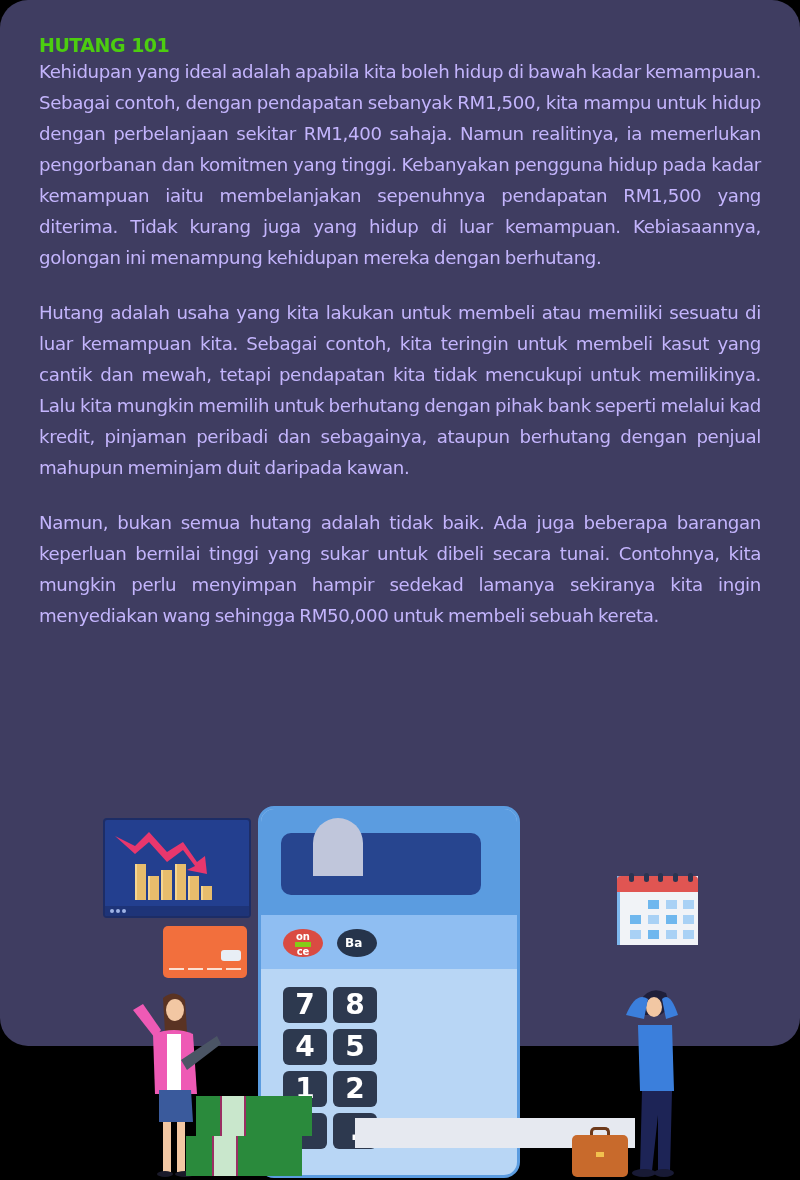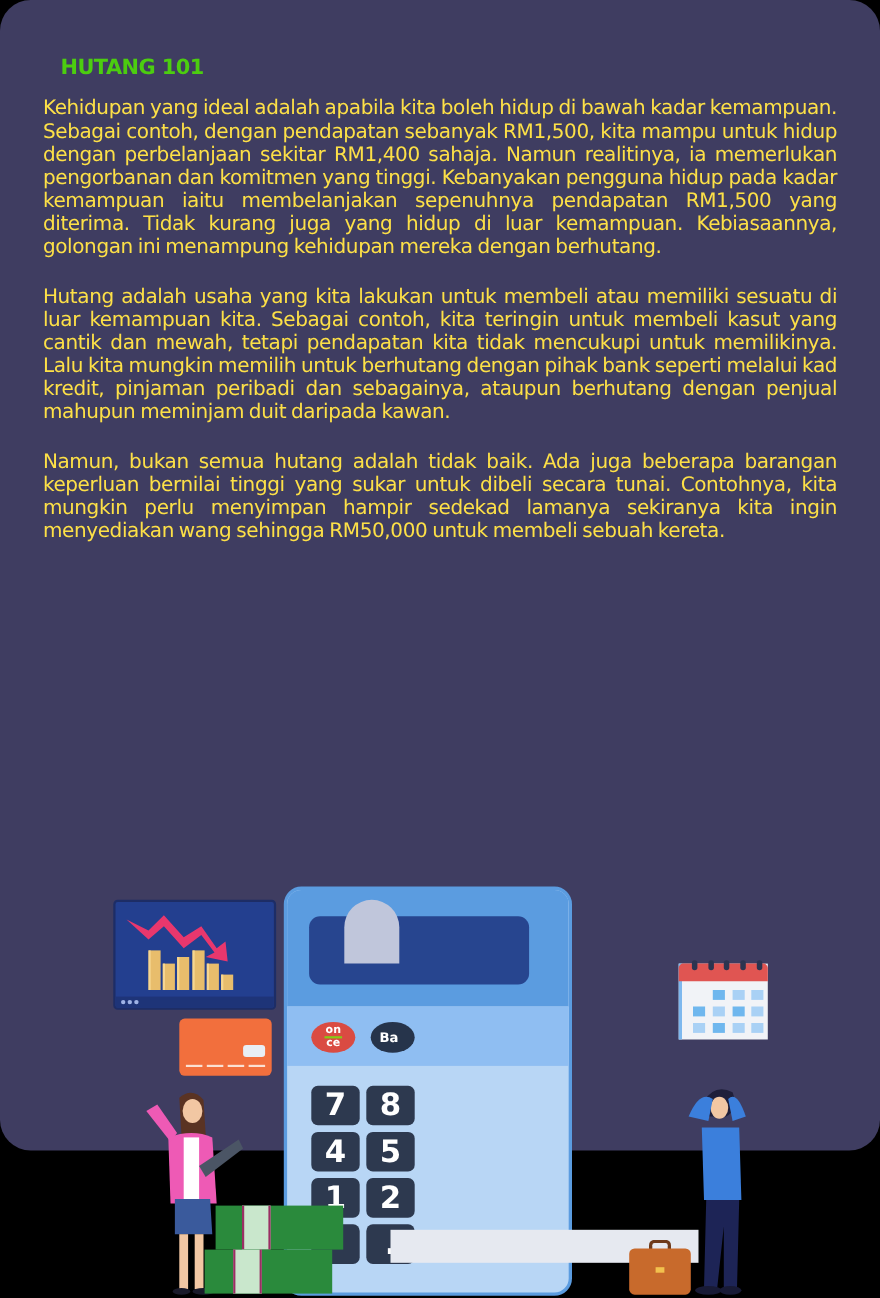--- a/index.html
+++ b/index.html
@@ -15,7 +15,7 @@
   .content { position: absolute; left: 39px; top: 34px; width: 722px; }
   .heading {
     color: #4ccd10; font-weight: bold; font-size: 19px; letter-spacing: -0.5px;
-    line-height: 22px; margin: 16px;
+    line-height: 22px; margin: 0;
   }
   .para {
     color: #fde047; font-size: 18.2px; line-height: 21px; margin: 0 0 24px 0;

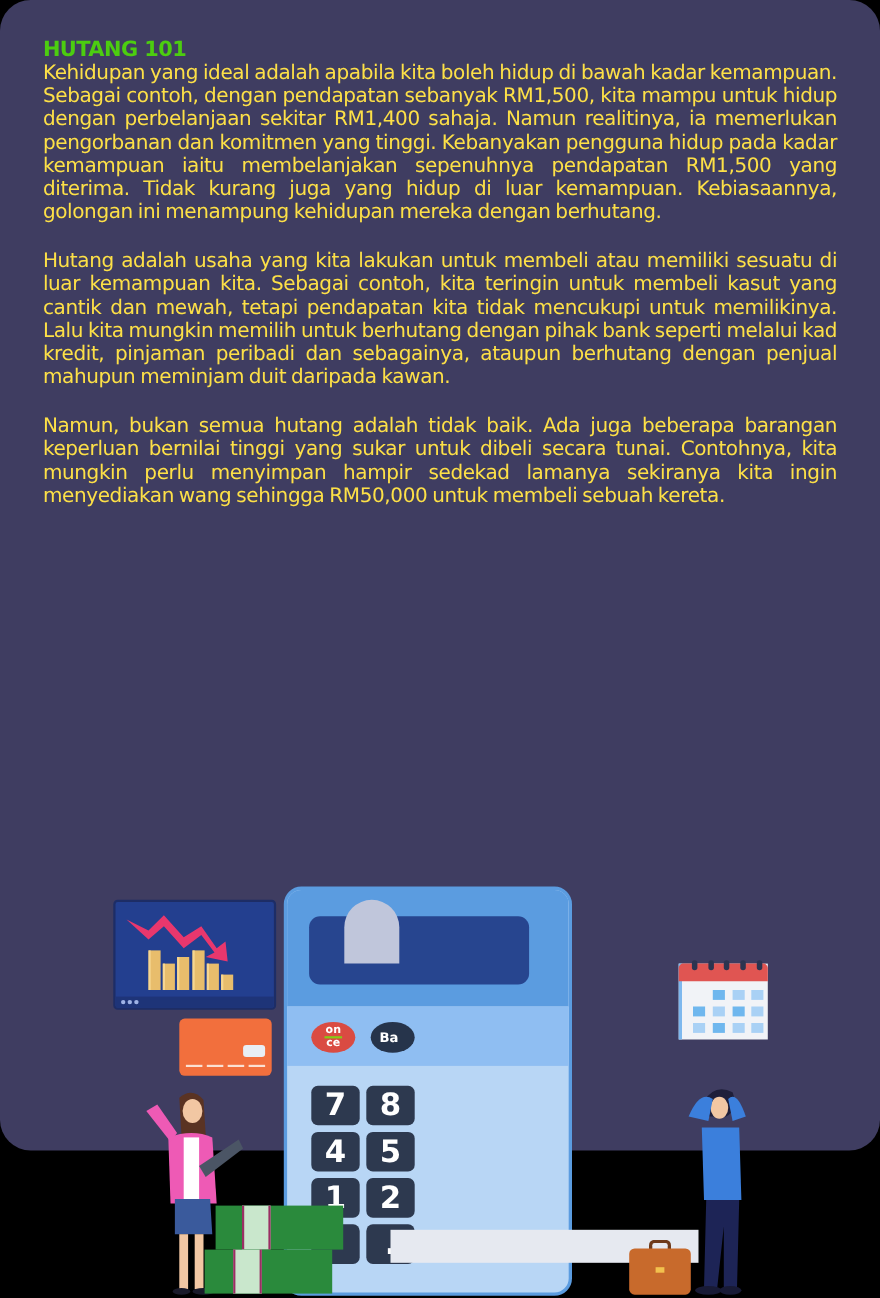--- a/index.html
+++ b/index.html
@@ -18,7 +18,7 @@
     line-height: 22px; margin: 0;
   }
   .para {
-    color: #fde047; font-size: 18.2px; line-height: 21px; margin: 0 0 24px 0;
+    color: #c4b5fd; font-size: 18.2px; line-height: 31px; margin: 0 0 24px 0;
     text-align: justify; text-align-last: left; letter-spacing: -0.35px; word-spacing: -1px;
   }
   .illus { position: absolute; left: 0; top: 800px; width: 800px; height: 380px; }

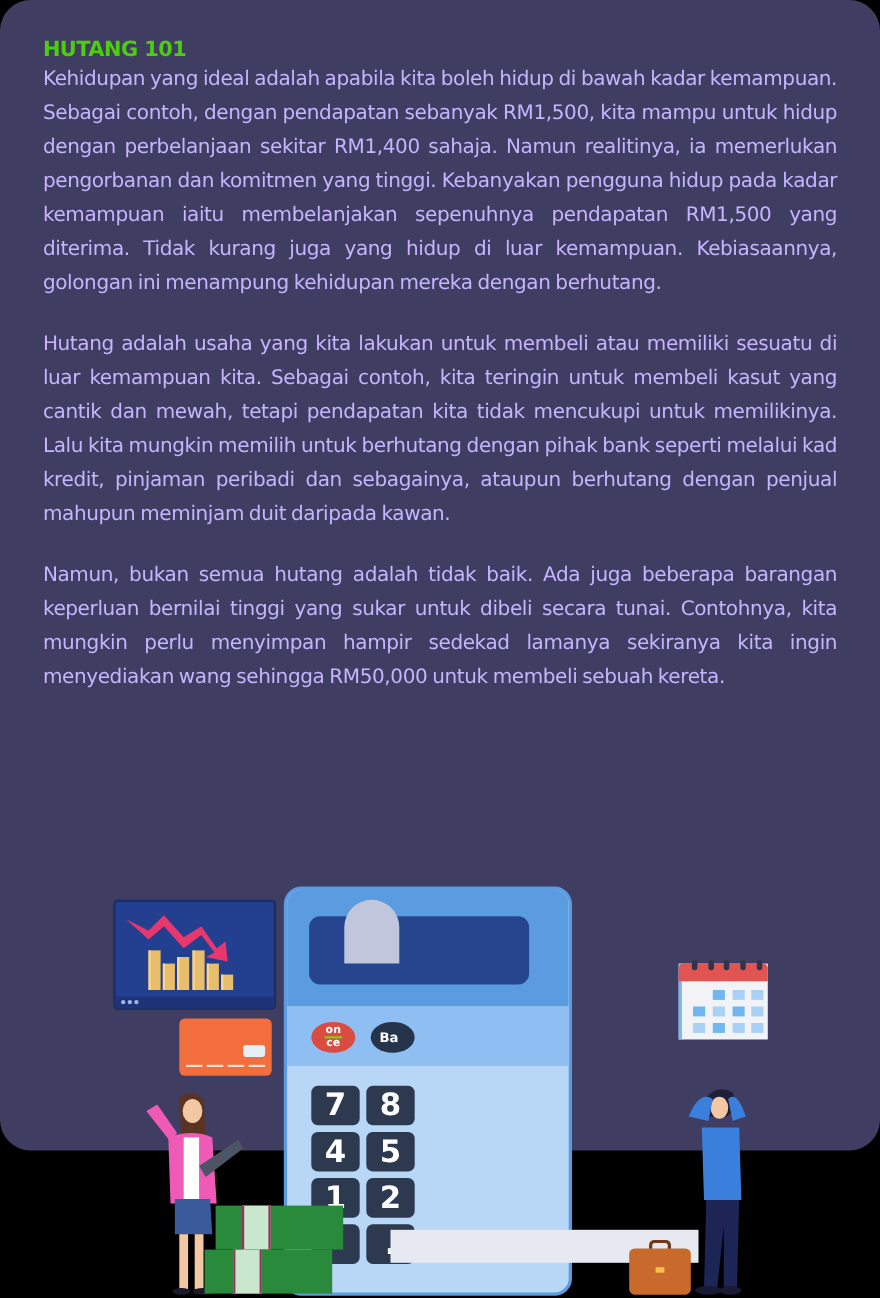--- a/index.html
+++ b/index.html
@@ -112,7 +112,7 @@
     <div class="screen"></div>
     <div class="band"></div>
     <div class="oncel">
-      <div style="border-bottom:2px solid #84cc16;width:16px;margin:0 auto;">on</div>
+      <div style="border-bottom:5px solid #84cc16;width:16px;margin:0 auto;">on</div>
       <div>ce</div>
     </div>
     <div class="bak">Ba</div>

